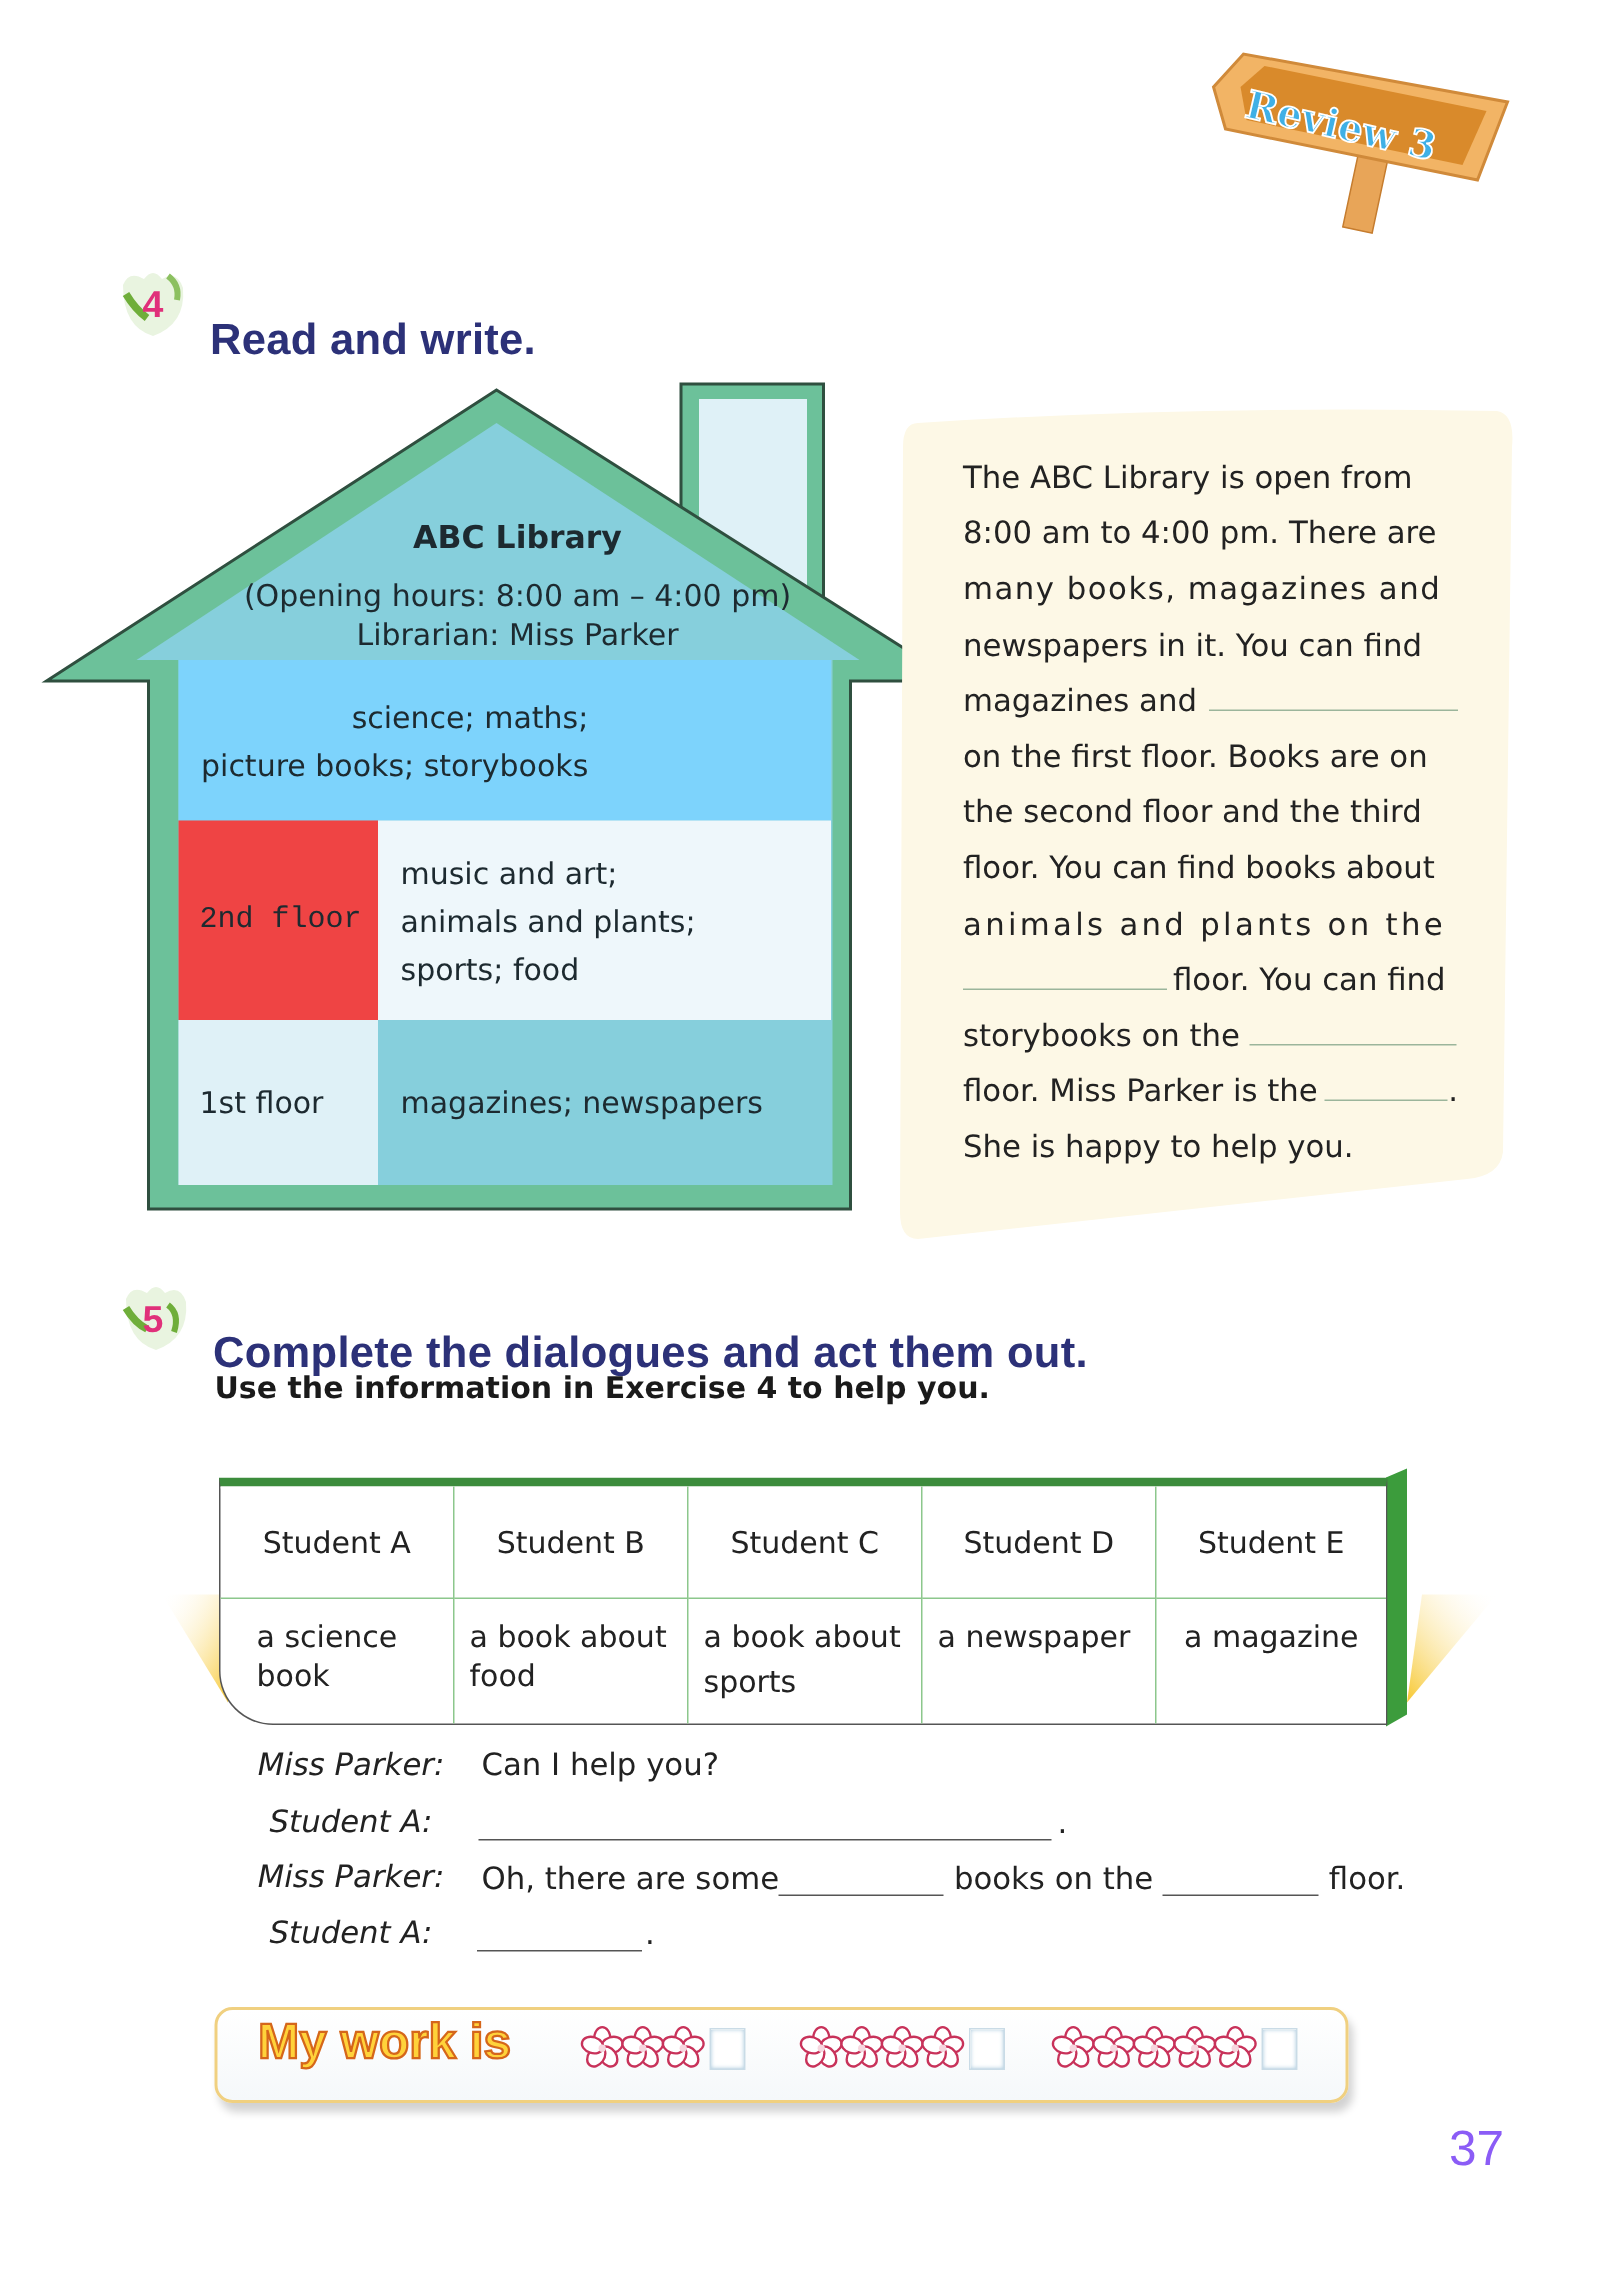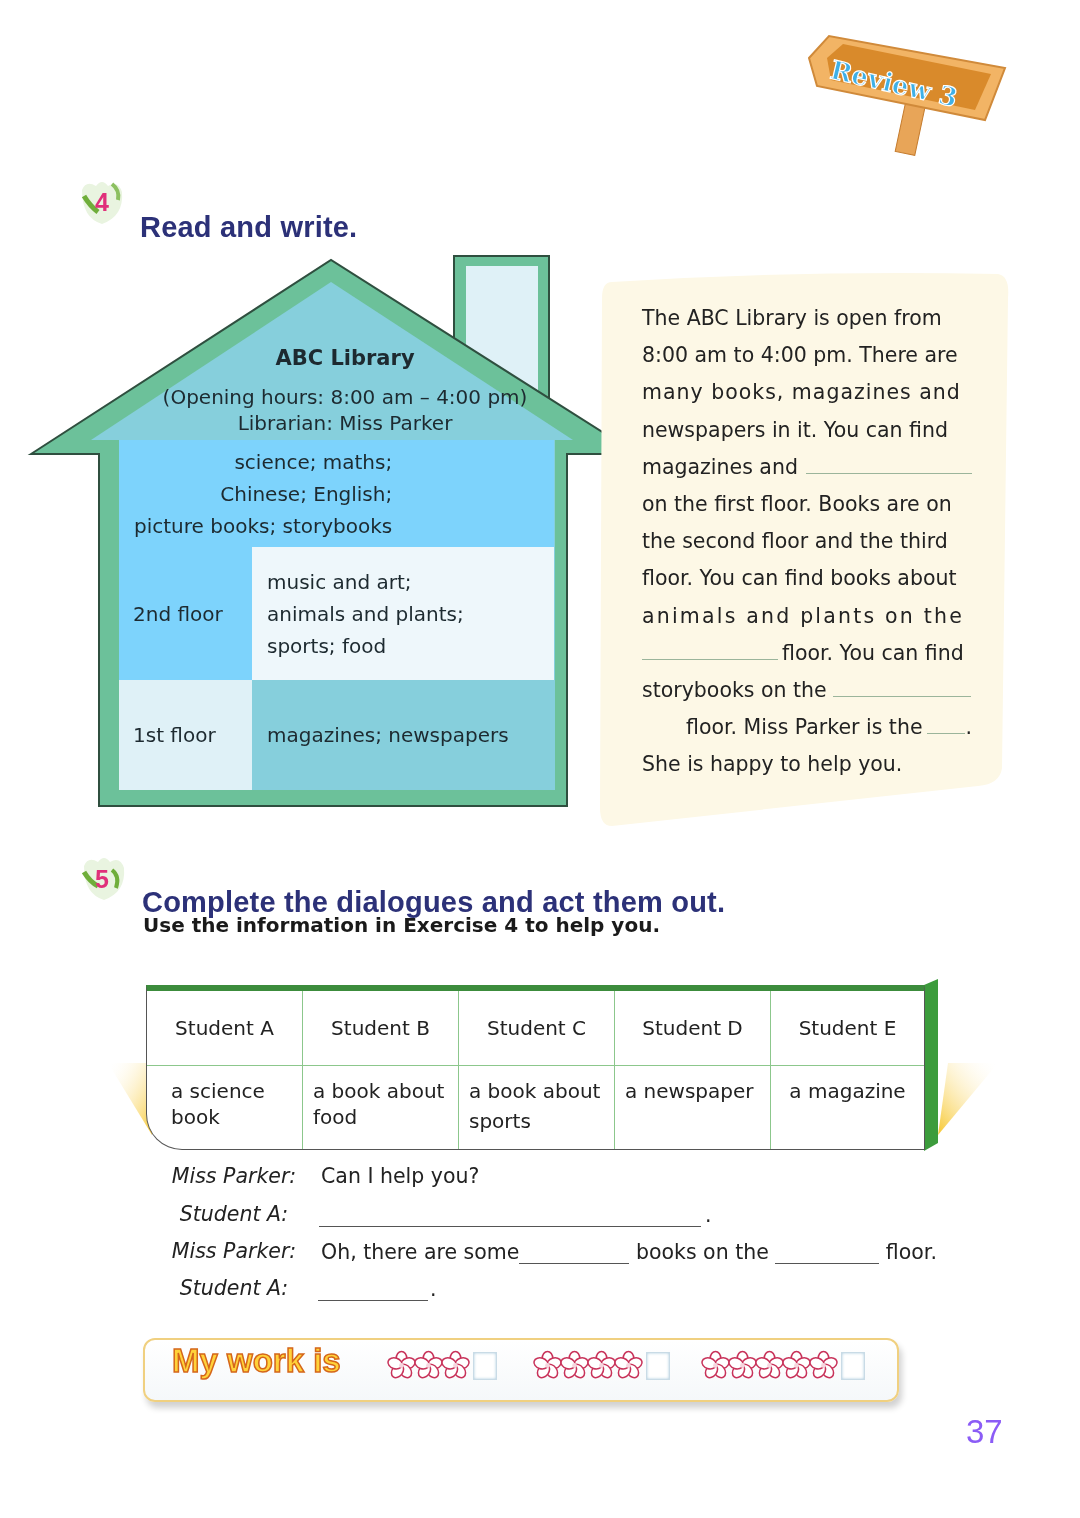--- a/index.html
+++ b/index.html
@@ -106,7 +106,6 @@
     <div class="floor-content" style="background:#7dd3fc;text-align:right;">
       <div>
         <div>science; maths;</div>
-        <div>Chinese; English;</div>
         <div>picture books; storybooks</div>
       </div>
     </div>

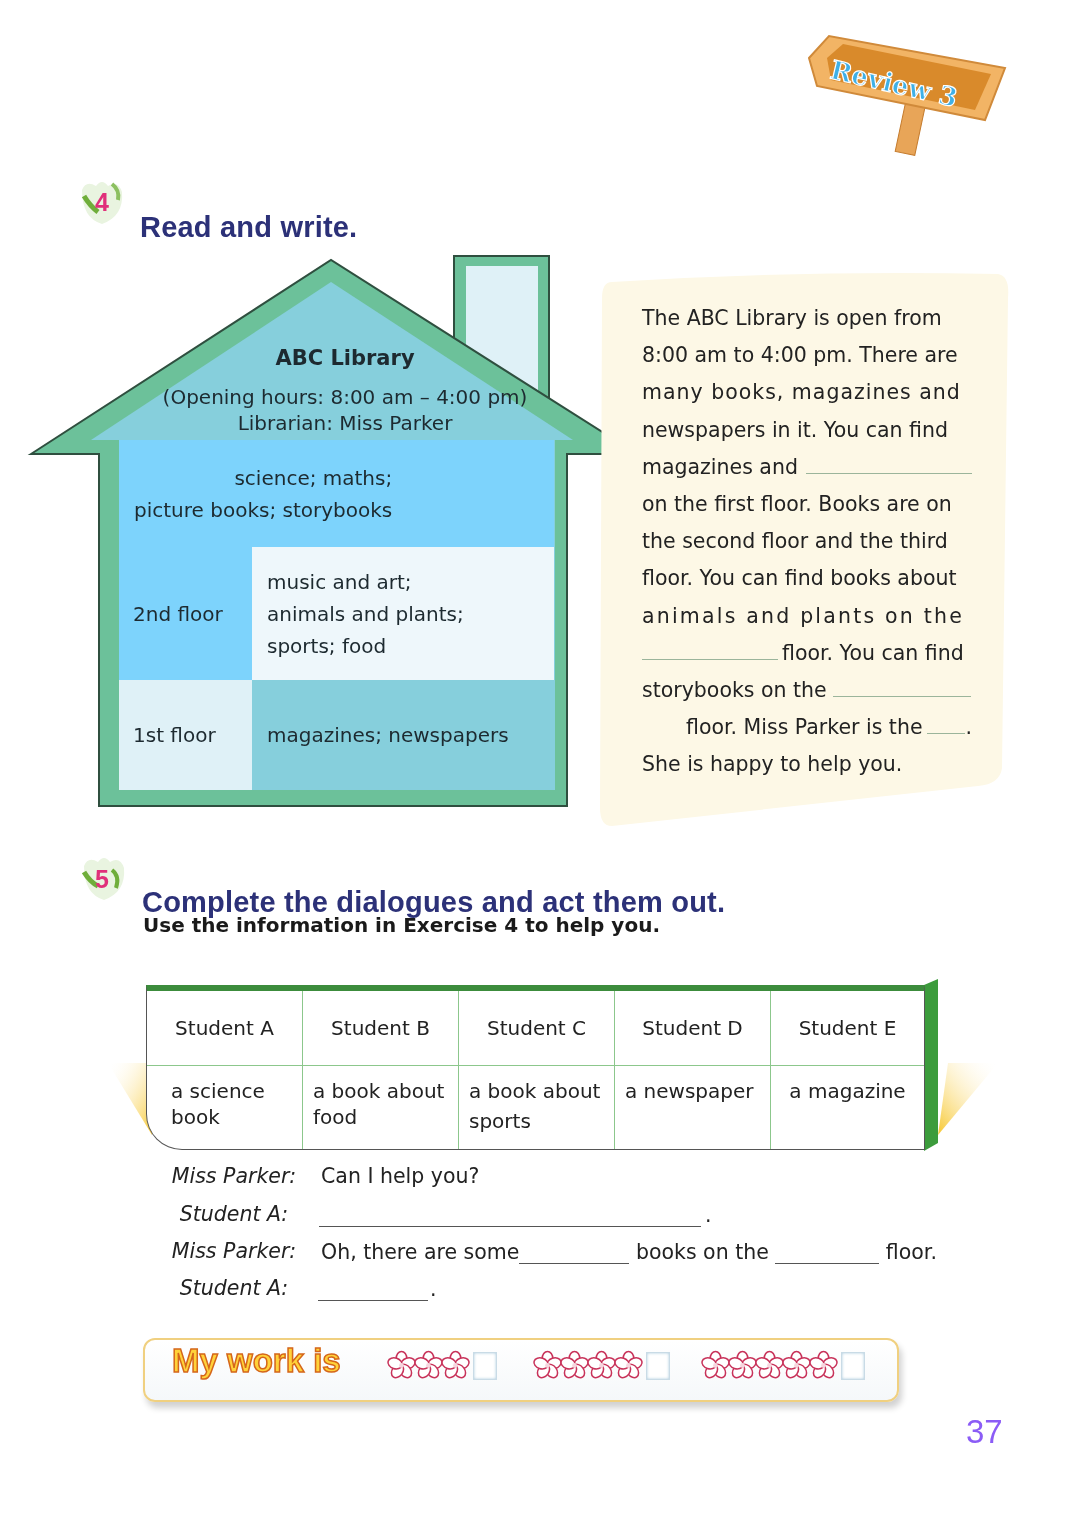--- a/index.html
+++ b/index.html
@@ -111,7 +111,7 @@
     </div>
   </div>
   <div class="floor-row" style="top:107px;height:133px;">
-    <div class="floor-label" style="background:#7dd3fc;">2nd floor</div>
+    <div class="floor-label" style="background:#ef4444;font-family:Liberation Mono, monospace;">2nd floor</div>
     <div class="floor-content" style="background:#eef7fb;">
       <div>
         <div>music and art;</div>

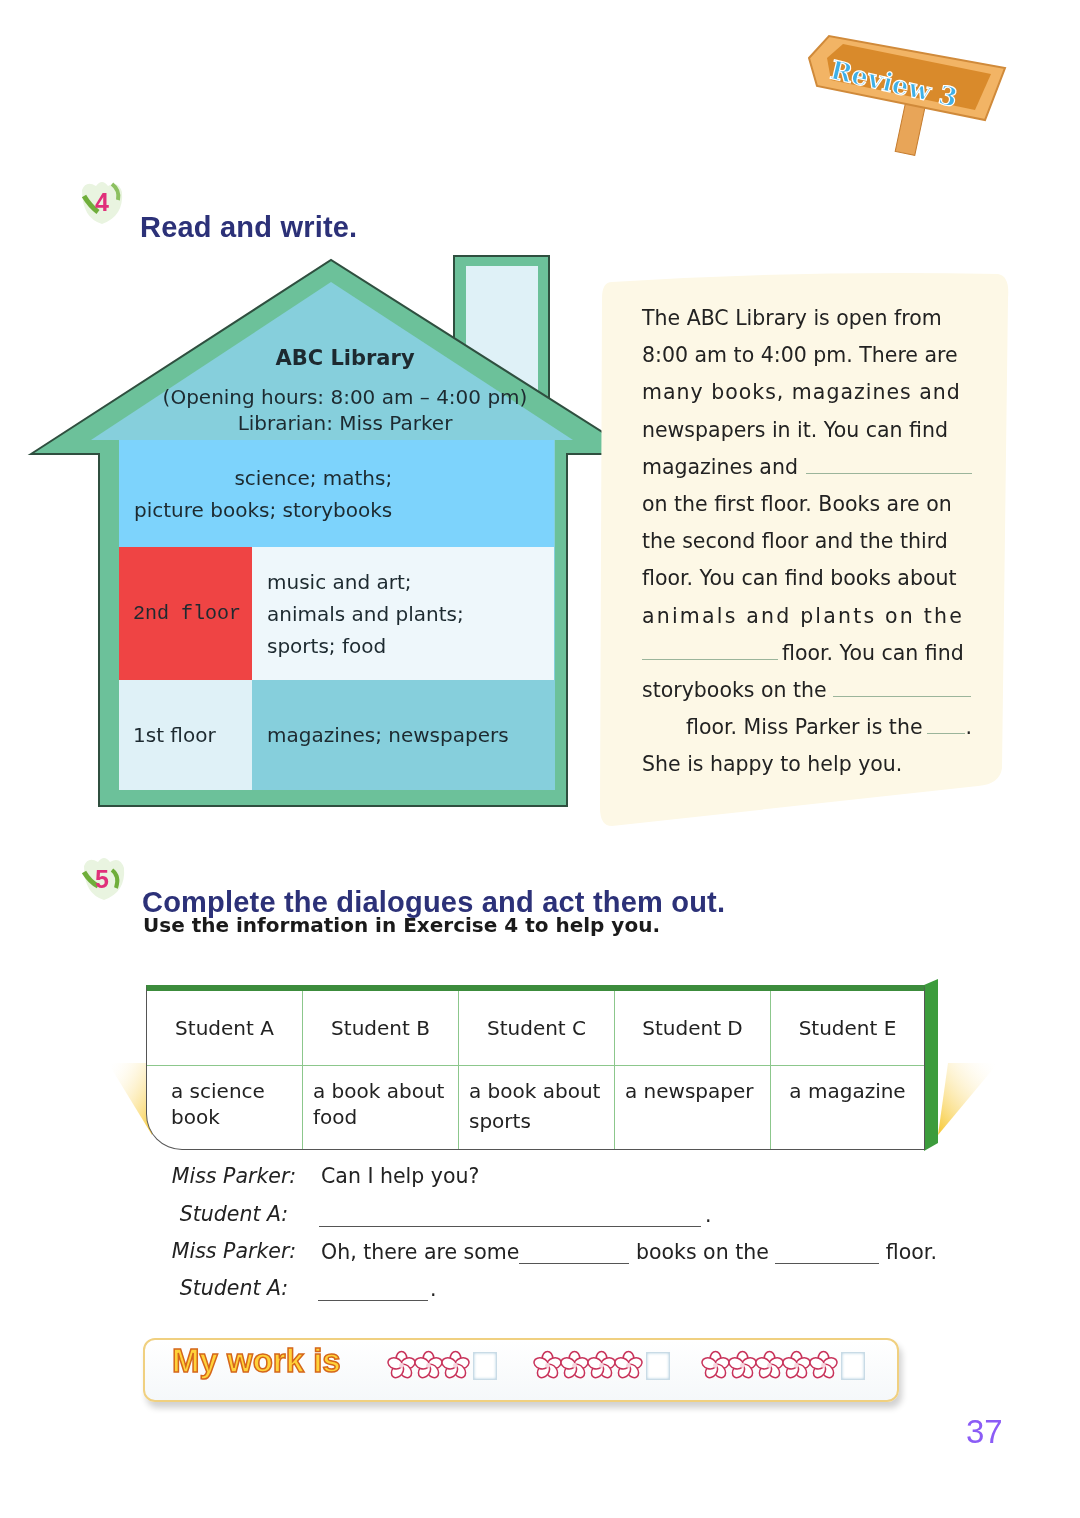--- a/index.html
+++ b/index.html
@@ -168,7 +168,7 @@
       <span>storybooks on the</span>
       <span class="blank" style="width:138px;margin-left:6px;"></span>
     </div>
-  <div class="line" style="justify-content:flex-end;margin-left:44px;">
+  <div class="line" style="justify-content:flex-end;">
       <span>floor. Miss Parker is the</span>
       <span class="blank" style="width:100px;margin-left:4px;"></span>
       <span>.</span>

